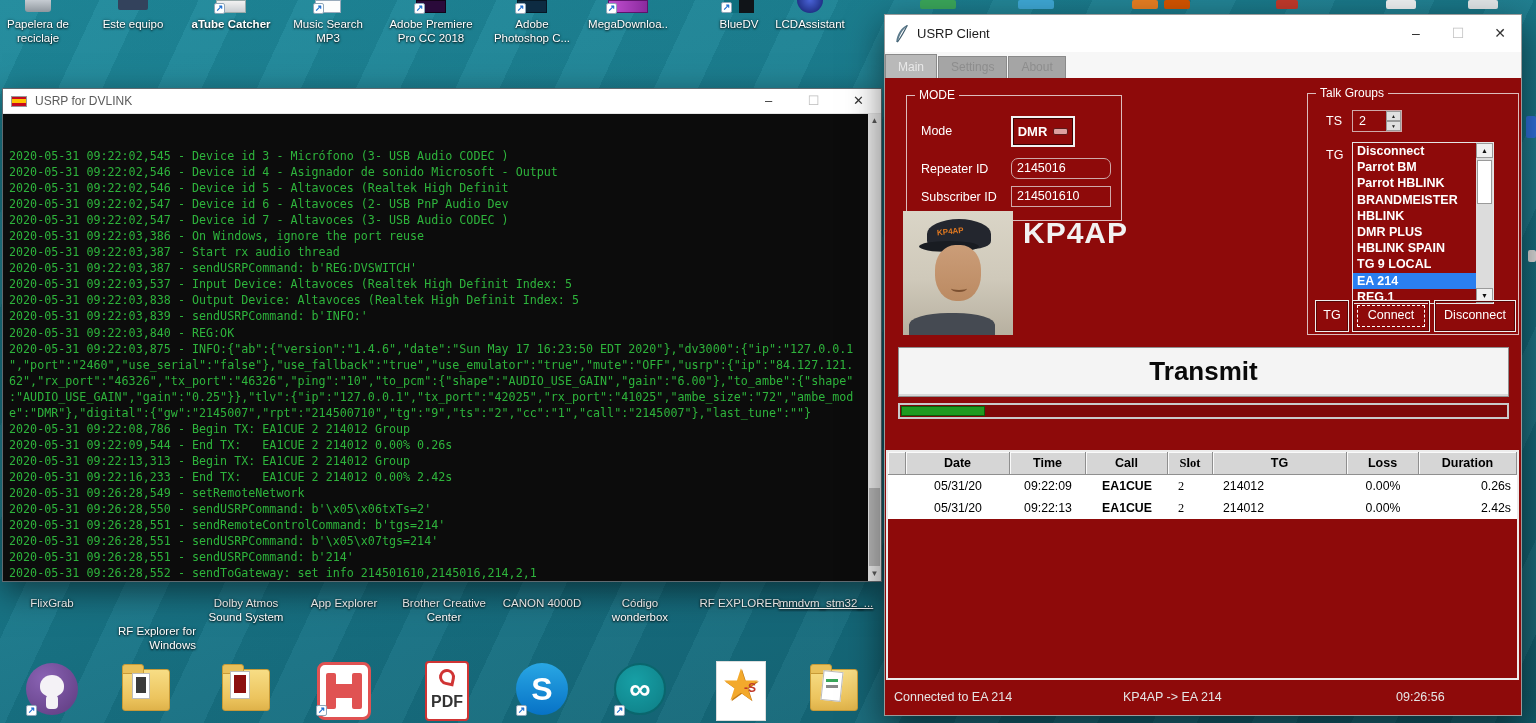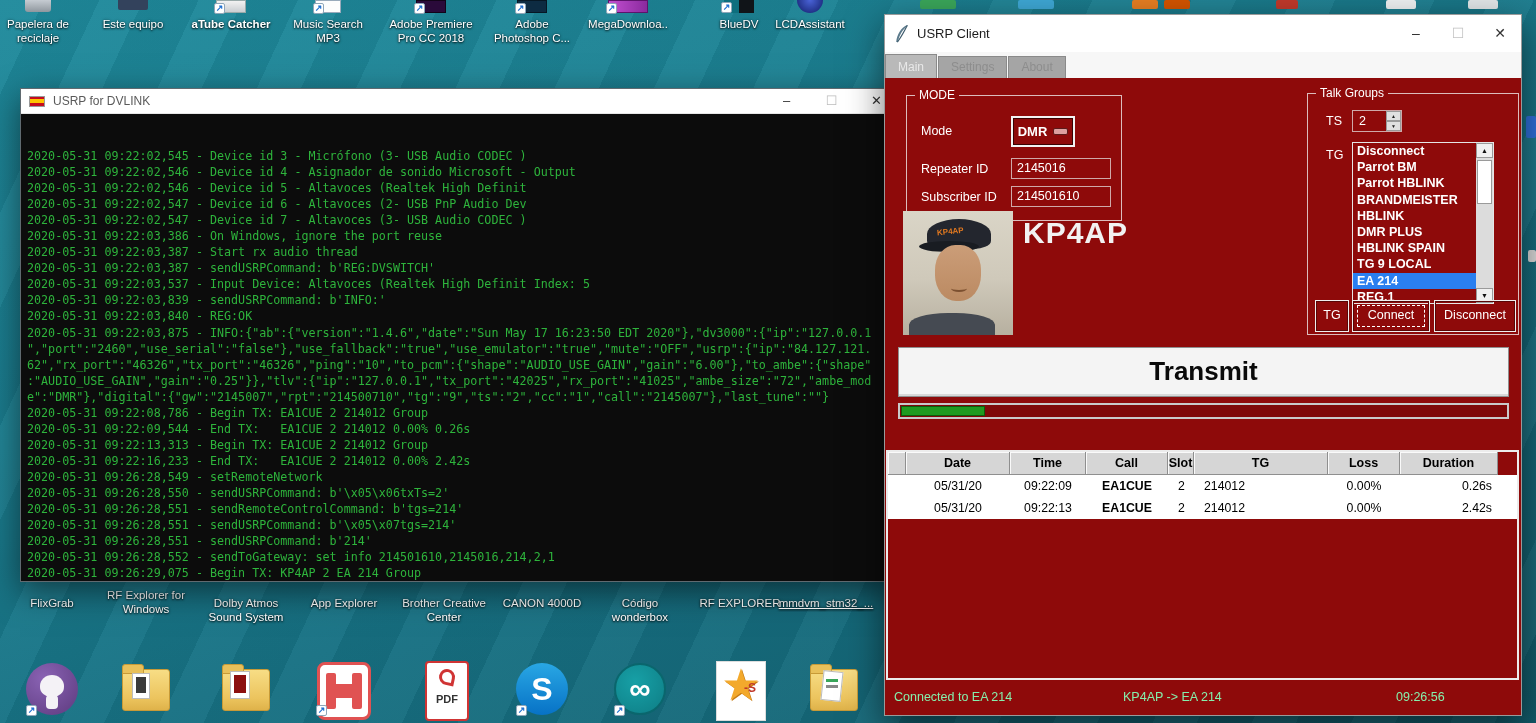--- a/index.html
+++ b/index.html
@@ -26,7 +26,7 @@
   .folder:before { content:""; position:absolute; left:-1px; top:-6px; width:20px; height:8px;
     background:#e8c05a; border-radius:3px 3px 0 0; border:1px solid #c79a37; }
   
-  .console-win { position:absolute; left:20px; top:88px; width:880px; height:494px;
+  .console-win { position:absolute; left:2px; top:88px; width:880px; height:494px;
     box-shadow:0 10px 30px rgba(0,0,0,.5); border:1px solid #606a70; }
   .console-title { height:25px; background:#ffffff; display:flex; align-items:center; border-bottom:1px solid #e6e6e6; }
   .flag { width:16px; height:11px; margin:0 8px 0 8px; border:1px solid #999; display:flex; flex-direction:column; }

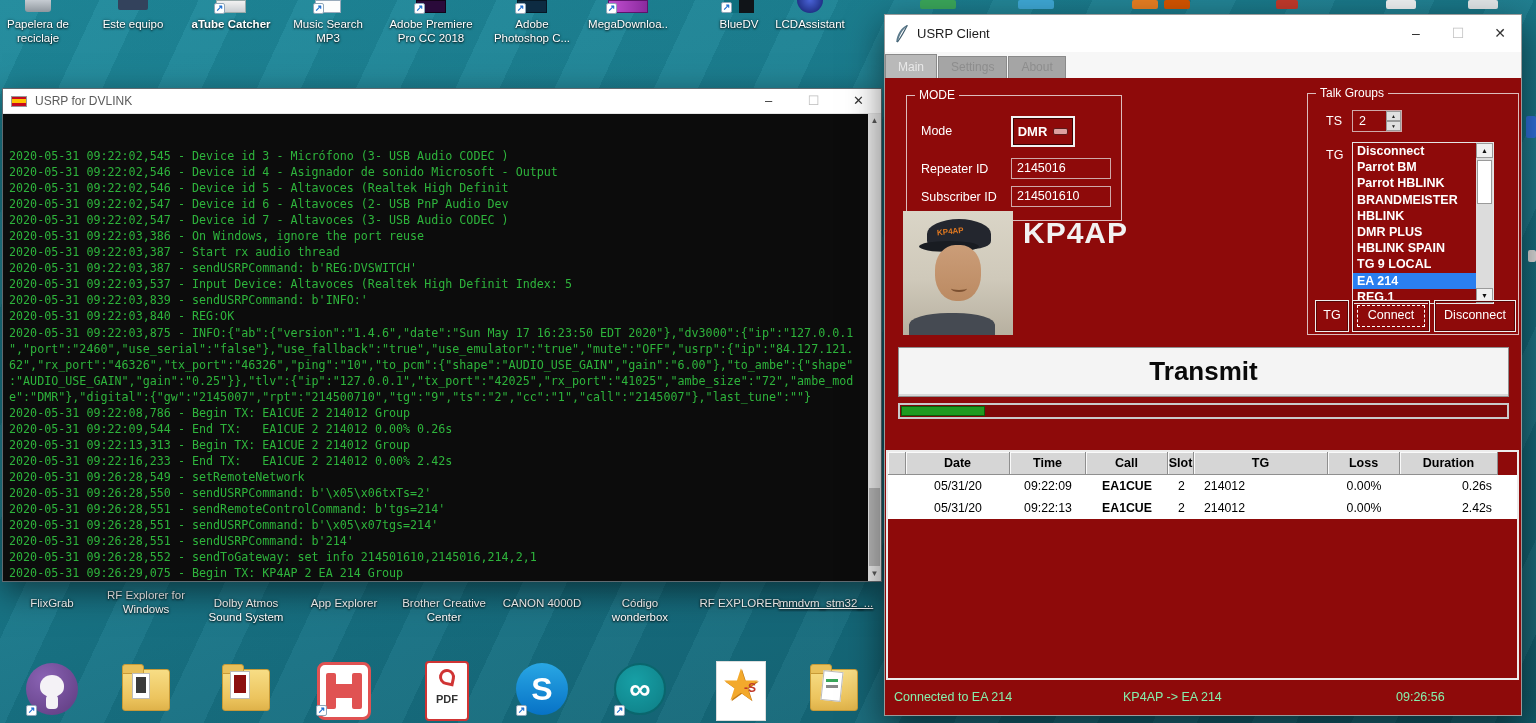--- a/index.html
+++ b/index.html
@@ -305,7 +305,7 @@
           <span class="led"></span>
         </div>
         <span class="wlabel" style="left:14px;top:66px;">Repeater ID</span>
-        <div class="field" style="left:104px;top:62px;width:100px;">2145016</div>
+        <div class="field" style="left:104px;top:62px;width:100px;border-radius:7px;">2145016</div>
         <span class="wlabel" style="left:14px;top:94px;">Subscriber ID</span>
         <div class="field" style="left:104px;top:90px;width:100px;">214501610</div>
       </div>

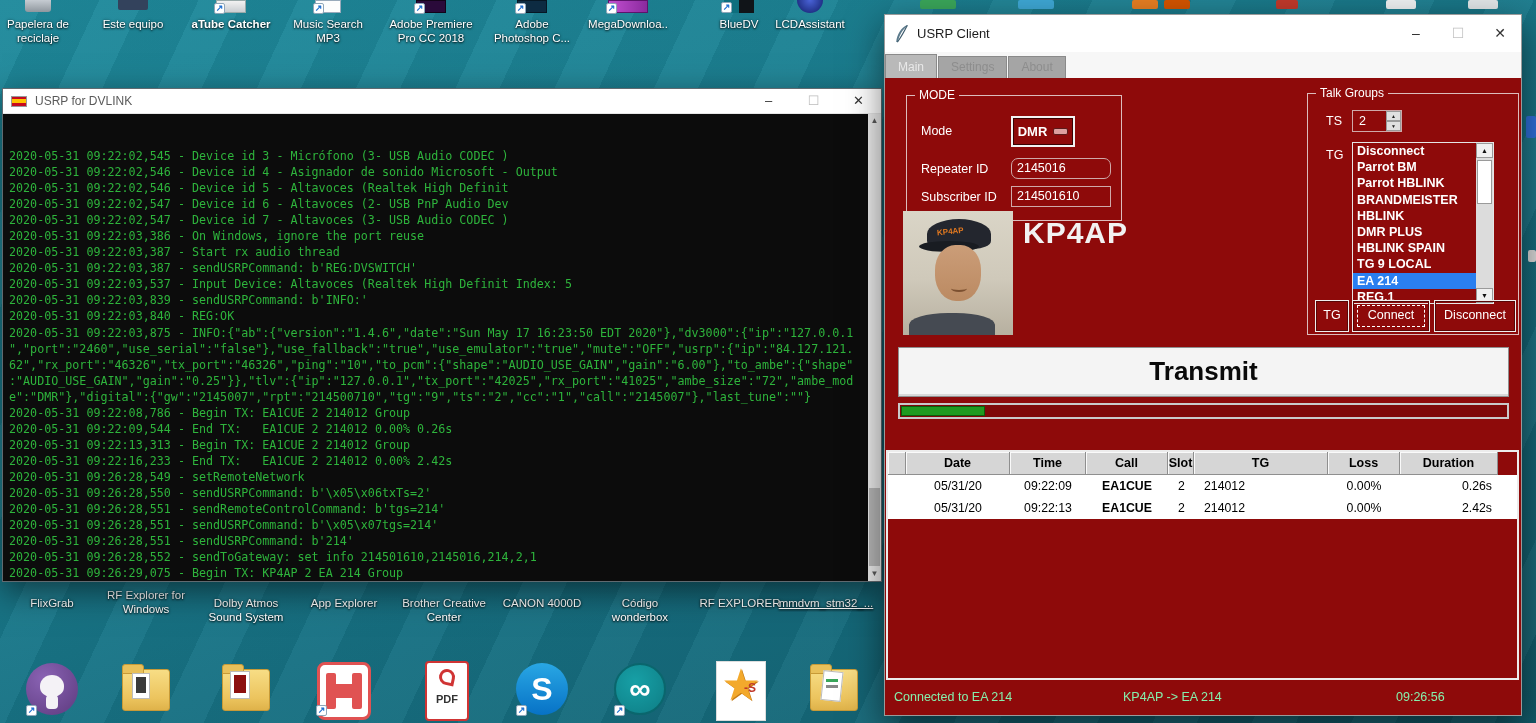--- a/index.html
+++ b/index.html
@@ -252,6 +252,7 @@
         <div class="cline">2020-05-31 09:22:03,387 - Start rx audio thread</div>
         <div class="cline">2020-05-31 09:22:03,387 - sendUSRPCommand: b'REG:DVSWITCH'</div>
         <div class="cline">2020-05-31 09:22:03,537 - Input Device: Altavoces (Realtek High Definit Index: 5</div>
+        <div class="cline">2020-05-31 09:22:03,838 - Output Device: Altavoces (Realtek High Definit Index: 5</div>
         <div class="cline">2020-05-31 09:22:03,839 - sendUSRPCommand: b'INFO:'</div>
         <div class="cline">2020-05-31 09:22:03,840 - REG:OK</div>
         <div class="cline">2020-05-31 09:22:03,875 - INFO:{"ab":{"version":"1.4.6","date":"Sun May 17 16:23:50 EDT 2020"},"dv3000":{"ip":"127.0.0.1</div>

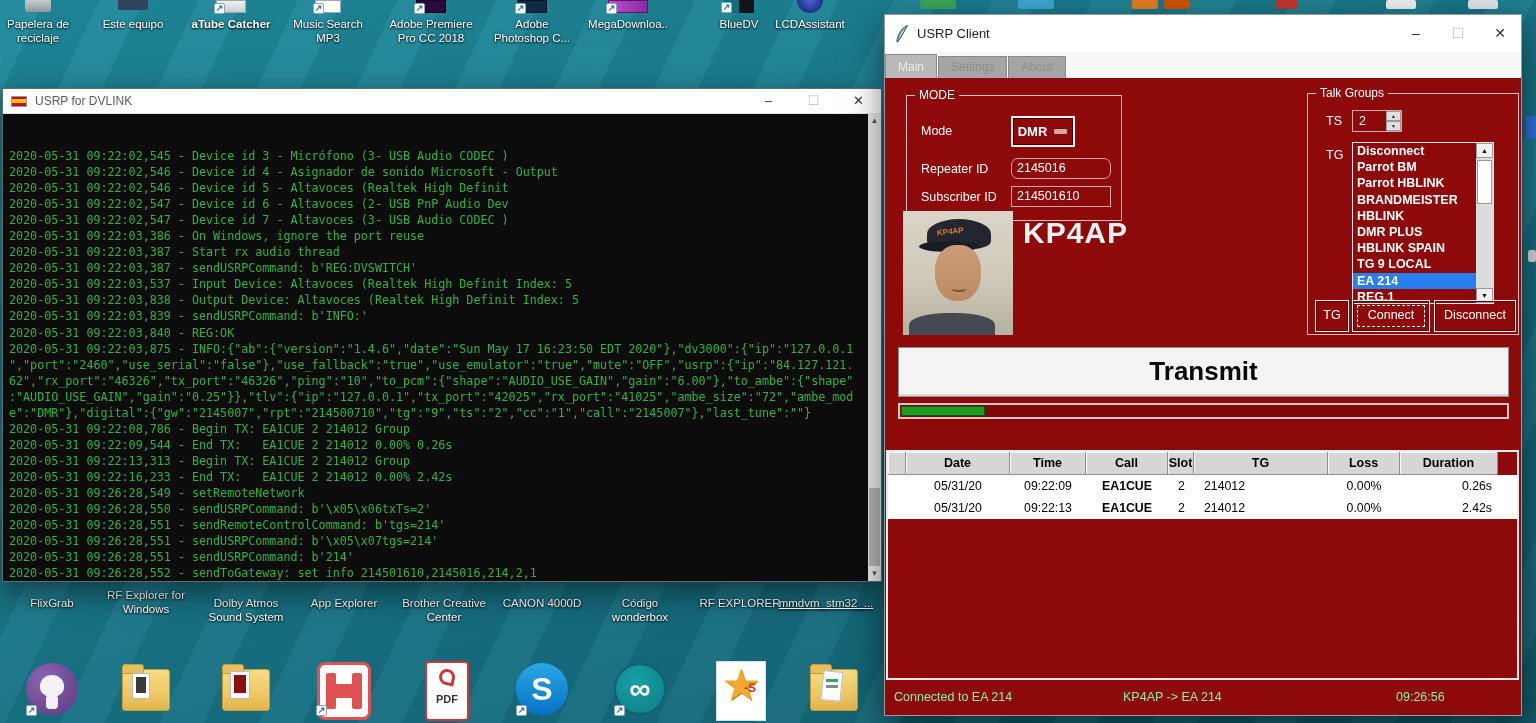--- a/index.html
+++ b/index.html
@@ -107,7 +107,7 @@
     text-align:center; line-height:22px; }
   .trow { display:flex; height:22px; background:#fff; }
   .td { font-size:12.3px; color:#000; line-height:22px; }
-  .c0{width:18px;} .c1{width:104px;} .c2{width:76px;} .c3{width:82px;} .c4{width:26px;}
+  .c0{width:18px;} .c1{width:104px;} .c2{width:76px;} .c3{width:82px;} .c4{width:45px;font-family:Liberation Serif, serif;}
   .c5{width:134px;} .c6{width:72px;} .c7{width:98px;}
   .ta-c{text-align:center;} .ta-l{padding-left:10px;} .ta-r{text-align:right; padding-right:6px;}
   .bold{font-weight:bold;text-align:center;}

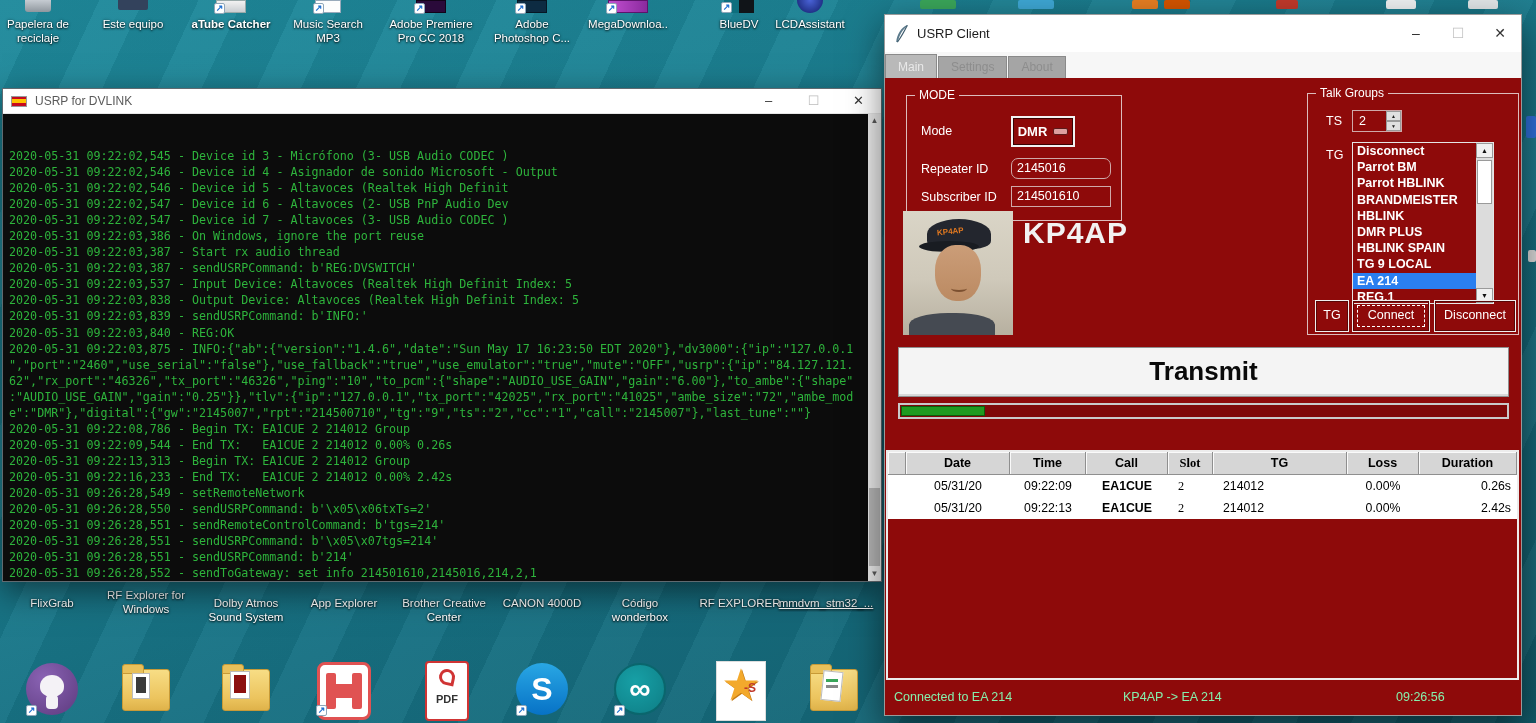--- a/index.html
+++ b/index.html
@@ -168,7 +168,7 @@
   <div class="sliver" style="left:1528px;top:250px;width:8px;height:12px;background:#d8d8d8;"></div>
 
   <div class="dicon" style="left:2px;top:596px;">FlixGrab</div>
-  <div class="dicon" style="left:96px;top:588px;">RF Explorer for
+  <div class="dicon" style="left:96px;top:624px;text-align:right;">RF Explorer for
 Windows</div>
   <div class="dicon" style="left:196px;top:596px;">Dolby Atmos
 Sound System</div>

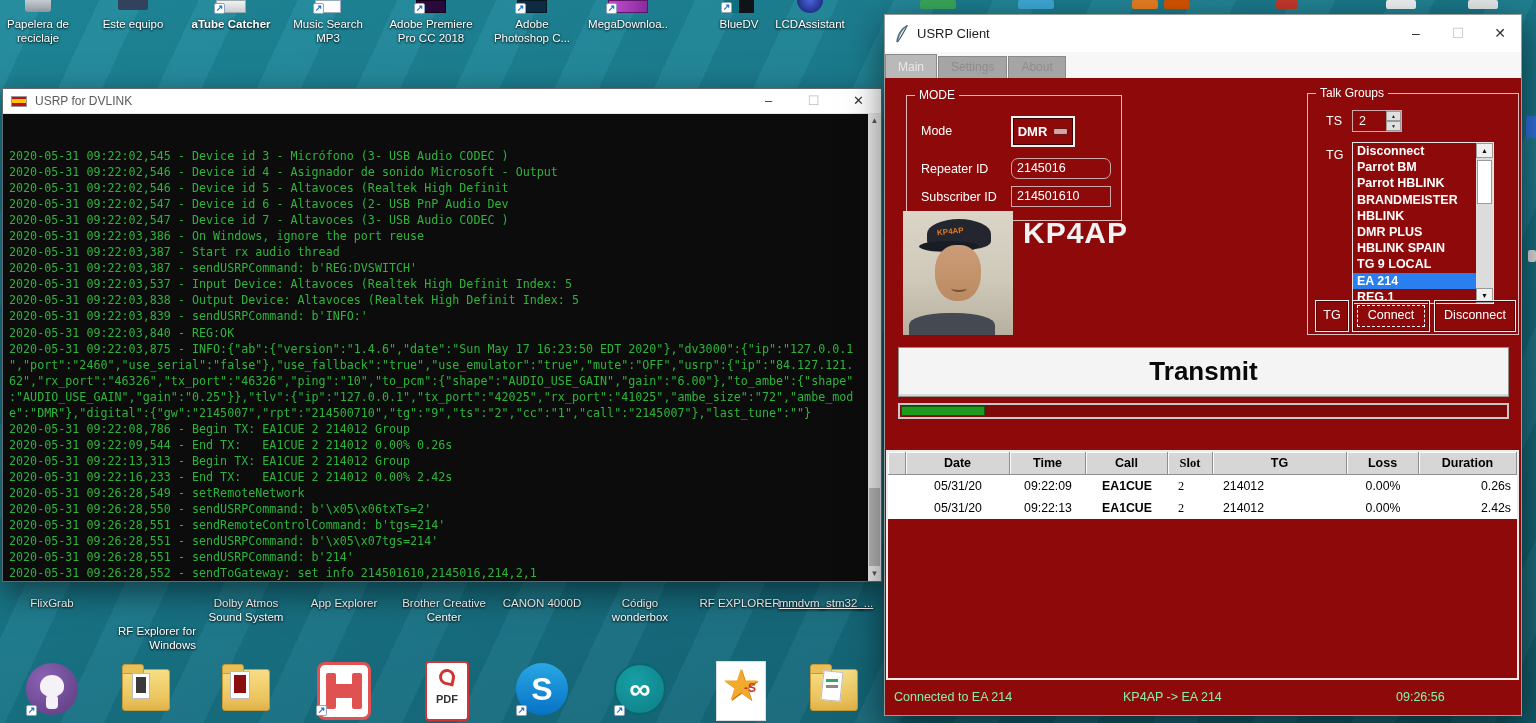--- a/index.html
+++ b/index.html
@@ -207,7 +207,7 @@
   <div class="bicon" style="left:421px;">
     <div style="position:absolute;left:4px;top:0;width:44px;height:60px;background:#fff;border:2px solid #d03434;border-radius:4px;"></div>
     <div style="position:absolute;left:18px;top:8px;width:16px;height:16px;border:3px solid #d03434;border-radius:50% 50% 0 50%;transform:rotate(12deg);"></div>
-    <div style="position:absolute;left:10px;top:32px;width:32px;text-align:center;color:#333;font-size:11px;font-weight:bold;">PDF</div>
+    <div style="position:absolute;left:10px;top:32px;width:32px;text-align:center;color:#333;font-size:16px;font-weight:bold;">PDF</div>
   </div>
   <div class="bicon" style="left:514px;">
     <div class="circle-icon" style="background:linear-gradient(180deg,#29a7e4,#0772c6);font-size:32px;font-weight:bold;line-height:52px;">S</div>

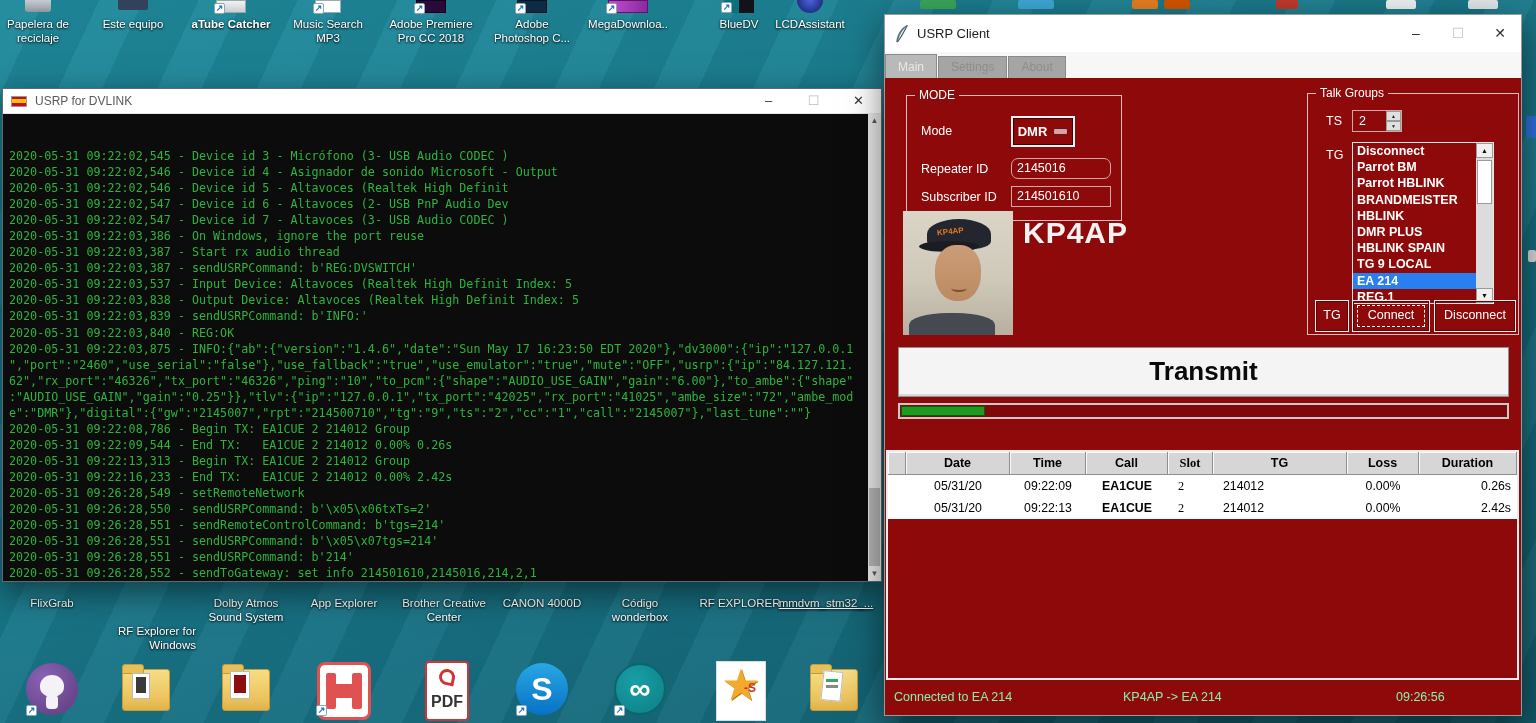--- a/index.html
+++ b/index.html
@@ -112,7 +112,7 @@
   .ta-c{text-align:center;} .ta-l{padding-left:10px;} .ta-r{text-align:right; padding-right:6px;}
   .bold{font-weight:bold;text-align:center;}
   
-  .status { position:absolute; left:1px; top:604px; width:633px; height:30px; color:#86efac; font-size:12.5px; }
+  .status { position:absolute; left:1px; top:604px; width:633px; height:30px; color:#e5e5e5; font-size:12.5px; }
   .status span { position:absolute; top:8px; }
   .sliver { position:absolute; border-radius:2px; }
 </style>

